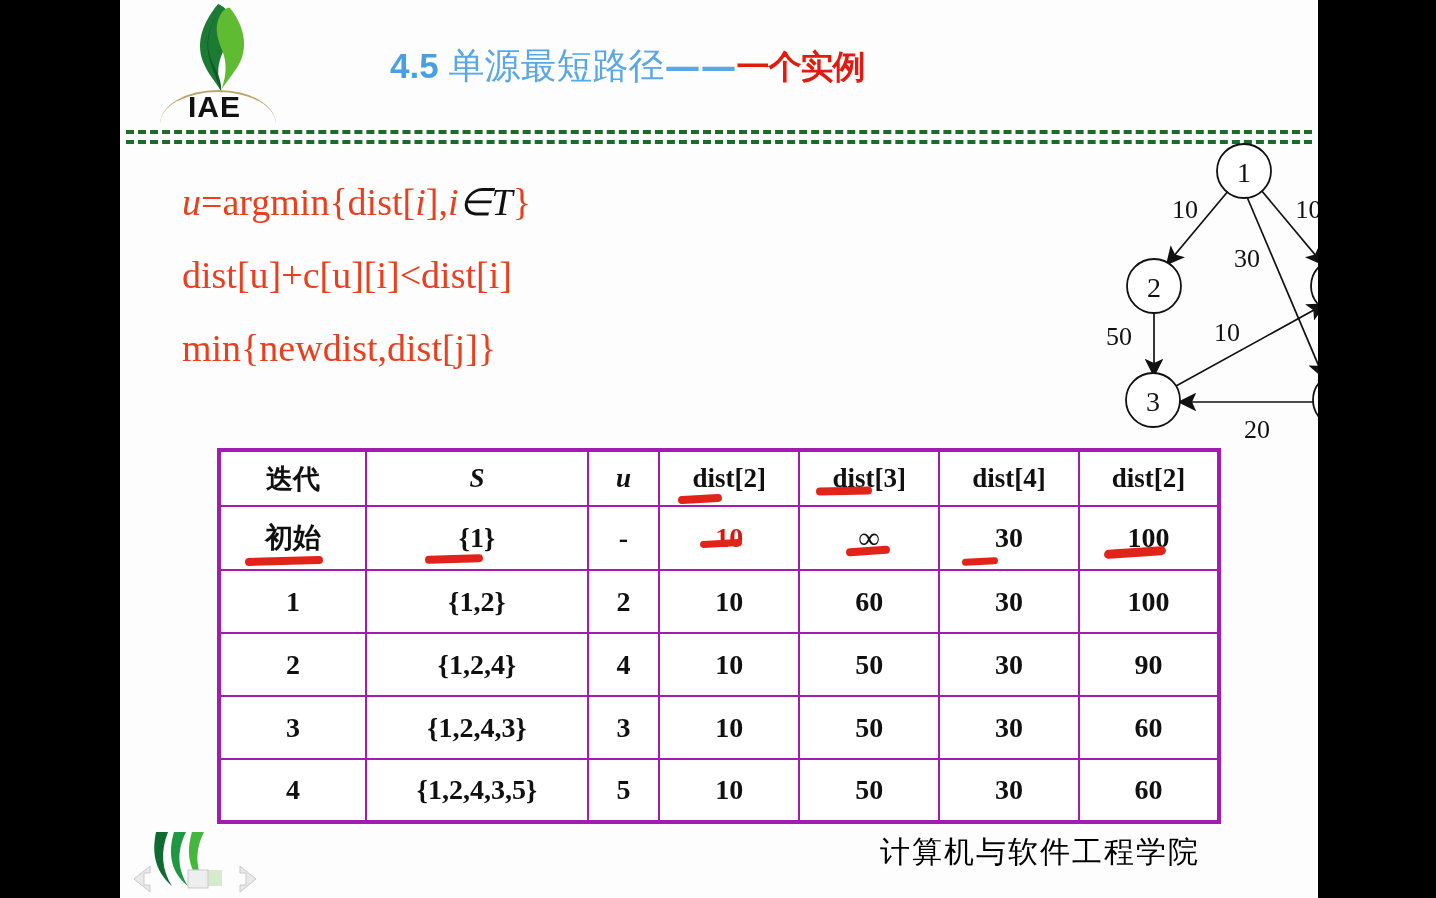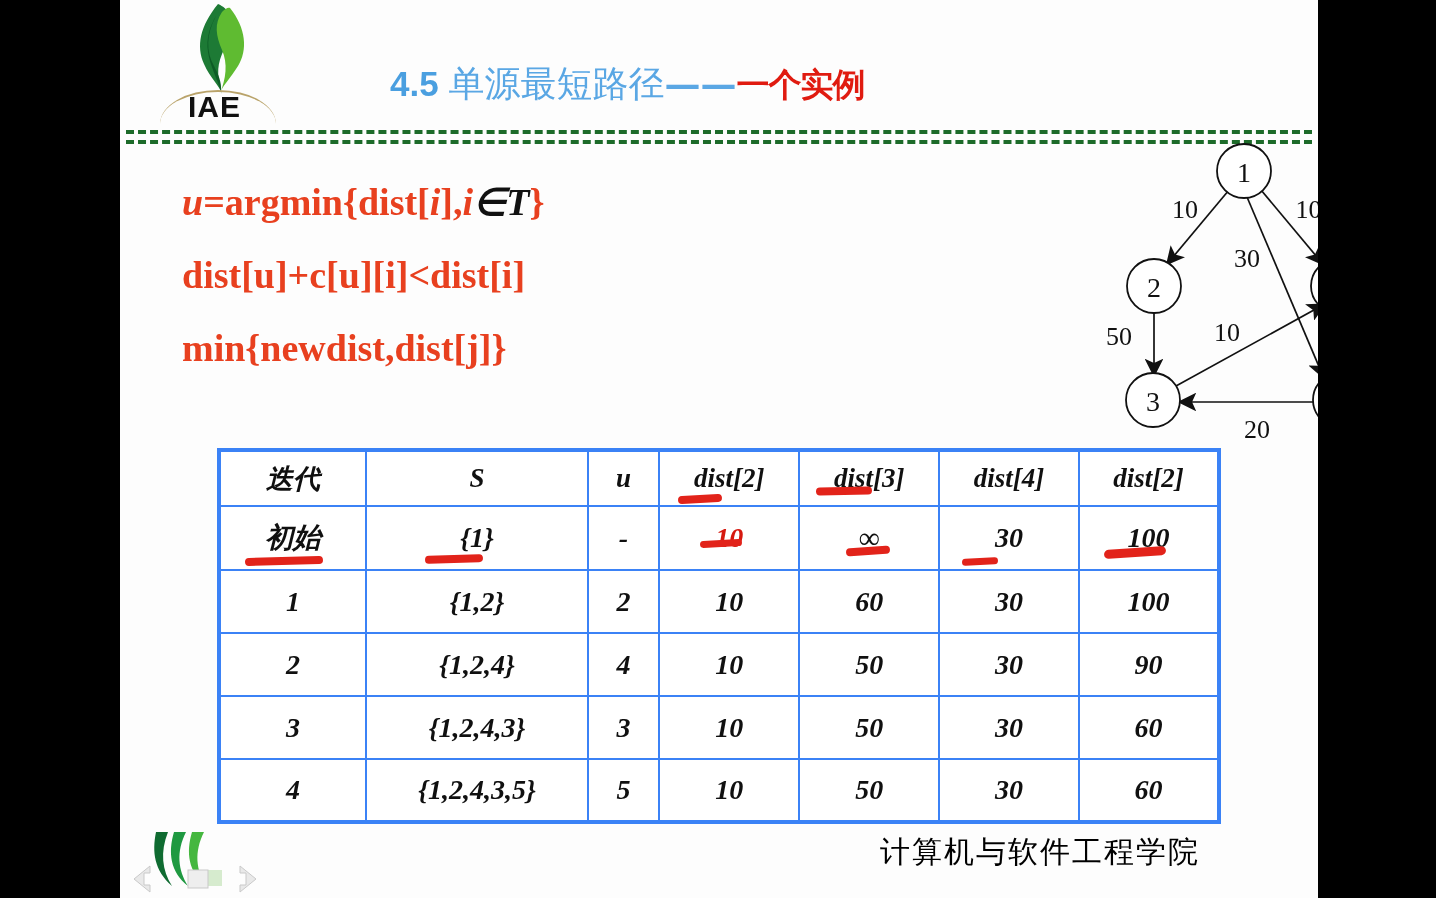--- a/index.html
+++ b/index.html
@@ -40,7 +40,7 @@
   }
 
   #slide-title {
-    position: absolute; left: 270px; top: 60px;
+    position: absolute; left: 270px; top: 42px;
     white-space: nowrap;
     font-family: "Liberation Sans", sans-serif;
     font-size: 35px; font-weight: bold; text-align: right;

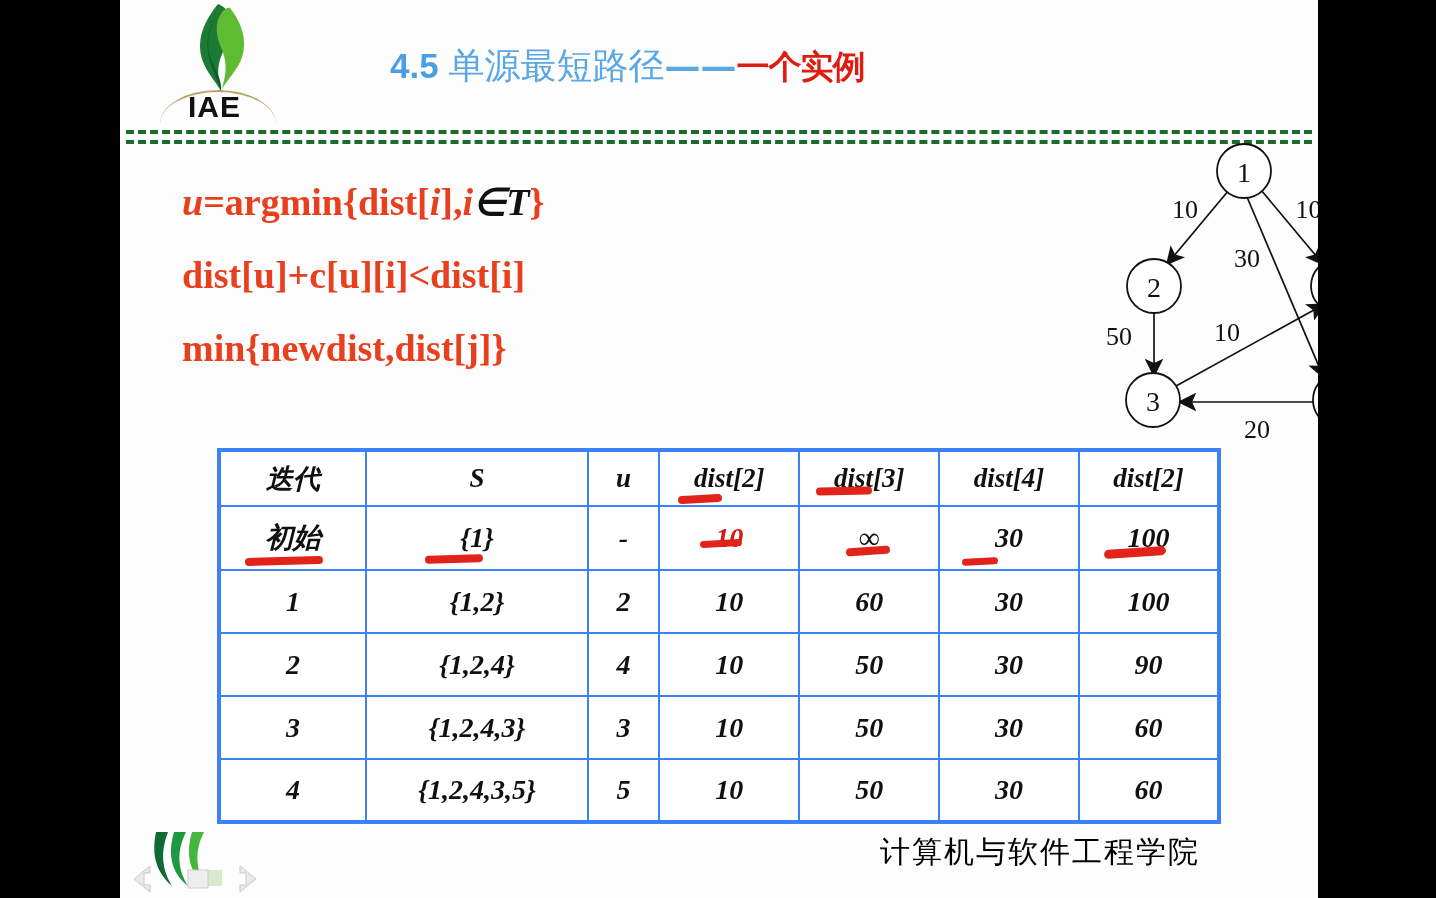--- a/index.html
+++ b/index.html
@@ -64,7 +64,7 @@
   .formula {
     color: #e8401f;
     font-family: "Liberation Serif", serif;
-    font-weight: bold;
+    font-weight: normal;
     font-size: 38px;
     line-height: 73px;
     white-space: nowrap;

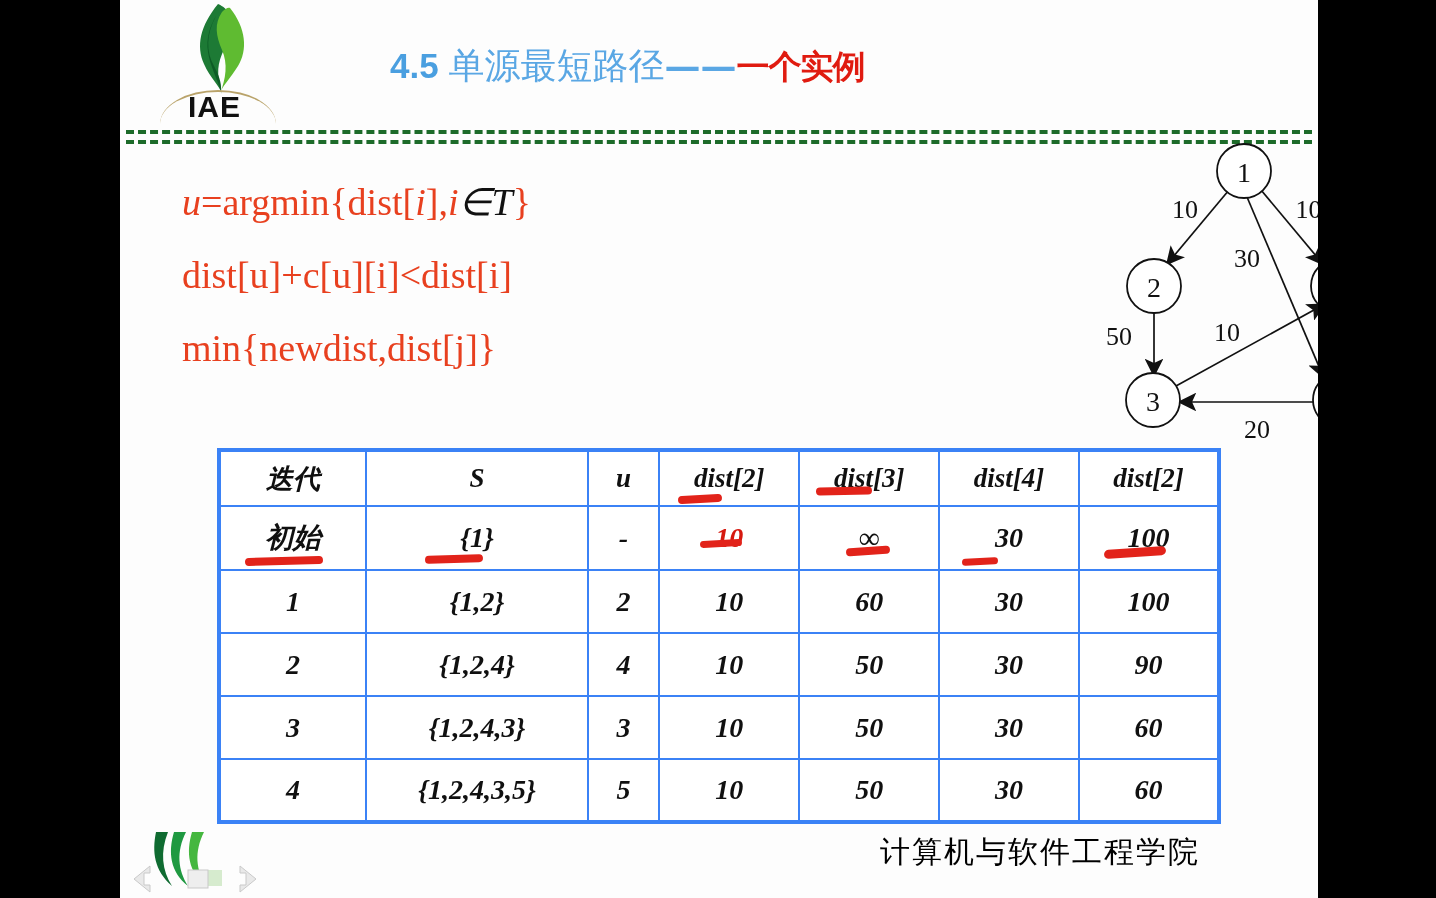--- a/index.html
+++ b/index.html
@@ -83,7 +83,7 @@
     background: #ffffff;
     table-layout: fixed;
   }
-  #dist-table, #dist-table td, #dist-table th { border: 2px solid #3b82f6; font-style: italic; }
+  #dist-table, #dist-table td, #dist-table th { border: 2px solid #a21caf; }
   #dist-table { border-width: 4px; }
   #dist-table th, #dist-table td {
     text-align: center;

